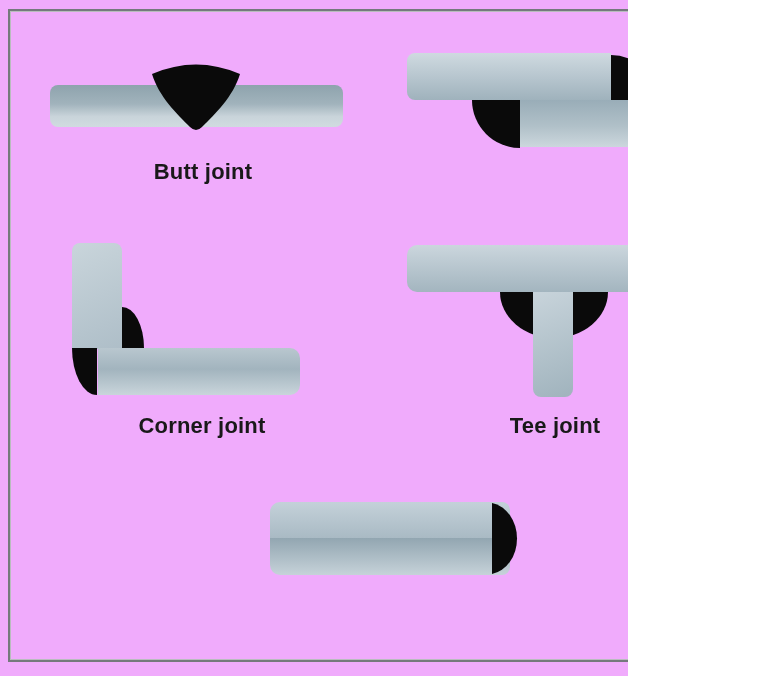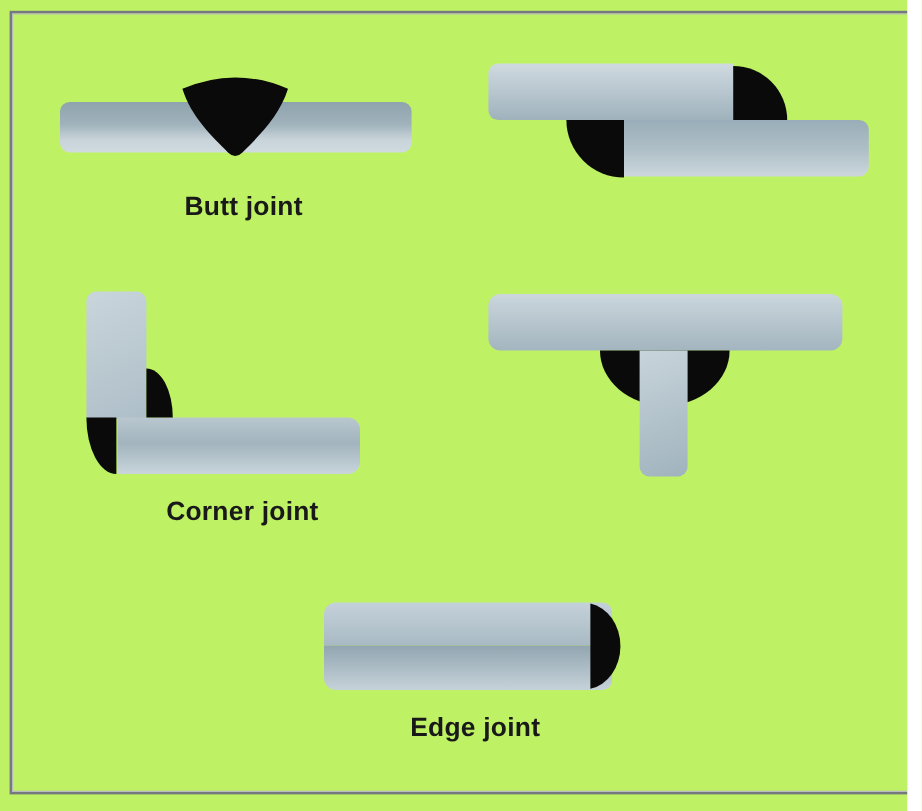--- a/index.html
+++ b/index.html
@@ -10,9 +10,9 @@
   }
   .canvas {
     position: relative;
-    width: 756px;
+    width: 628px;
     height: 676px;
-    background: #bef264;
+    background: #f0abfc;
     overflow: hidden;
   }
   .frame {

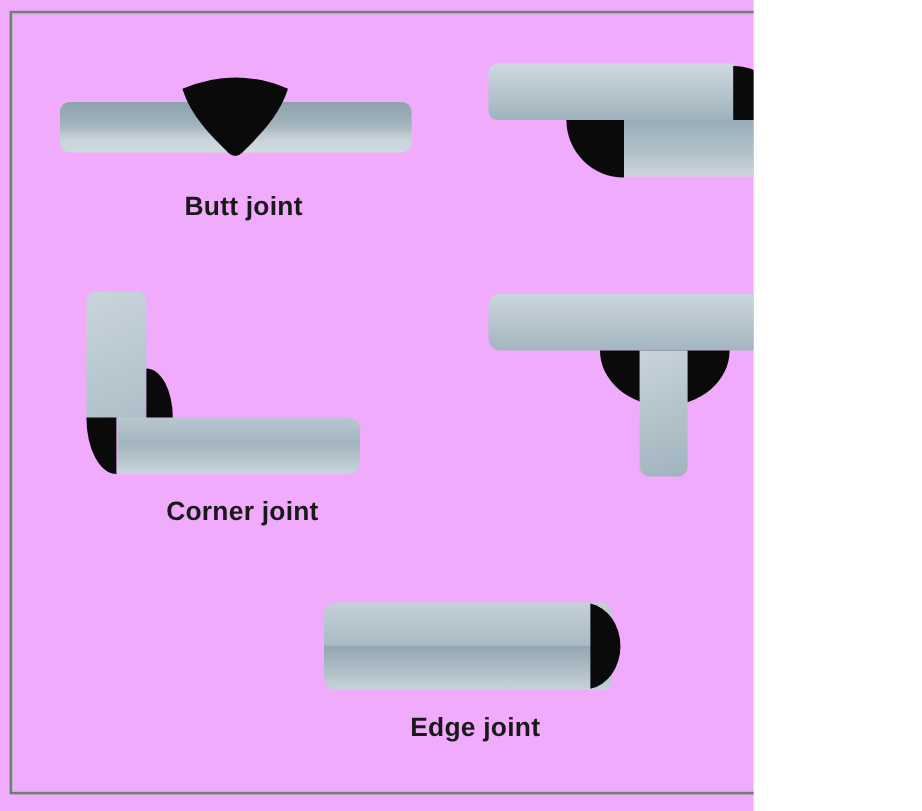--- a/index.html
+++ b/index.html
@@ -126,6 +126,7 @@
 
   <div class="joint-label" style="left:203px; top:159px;">Butt joint</div>
   <div class="joint-label" style="left:202px; top:413px;">Corner joint</div>
+  <div class="joint-label" style="left:555px; top:413px;">Tee joint</div>
   <div class="joint-label" style="left:396px; top:593px;">Edge joint</div>
 
 </div>

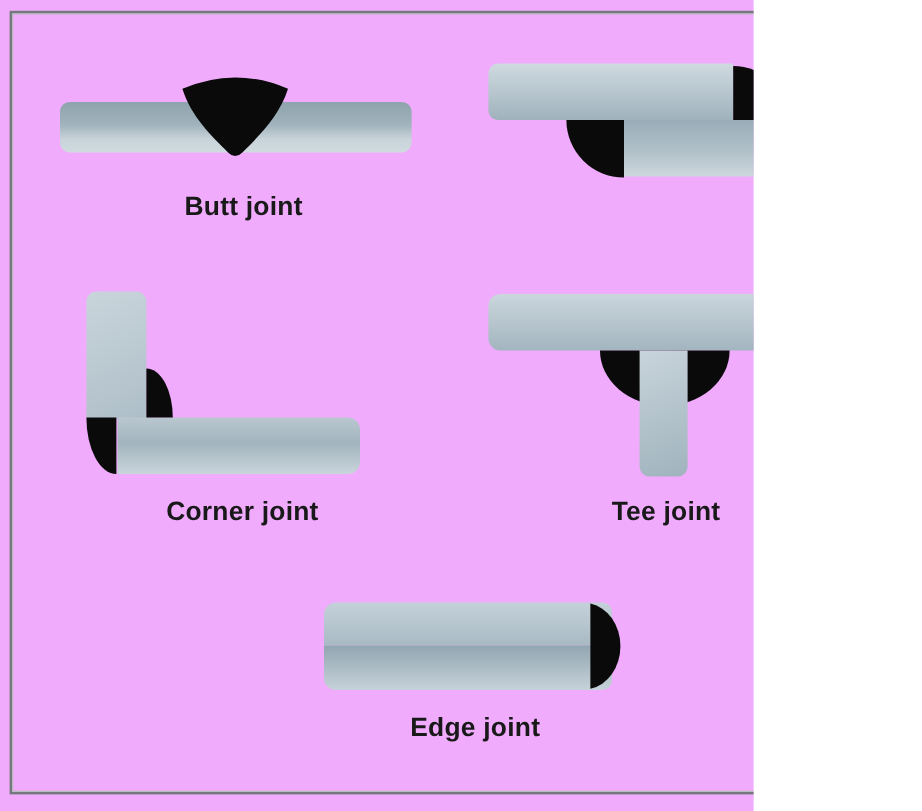--- a/index.html
+++ b/index.html
@@ -127,7 +127,6 @@
   <div class="joint-label" style="left:203px; top:159px;">Butt joint</div>
   <div class="joint-label" style="left:202px; top:413px;">Corner joint</div>
   <div class="joint-label" style="left:555px; top:413px;">Tee joint</div>
-  <div class="joint-label" style="left:396px; top:593px;">Edge joint</div>
 
 </div>
 

